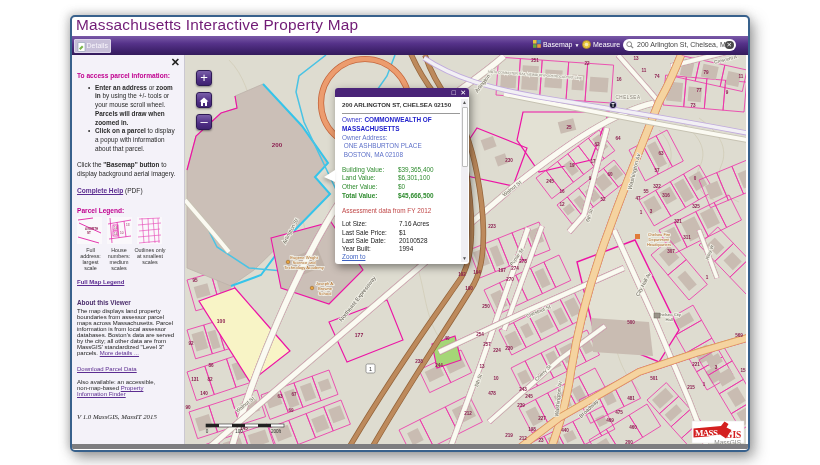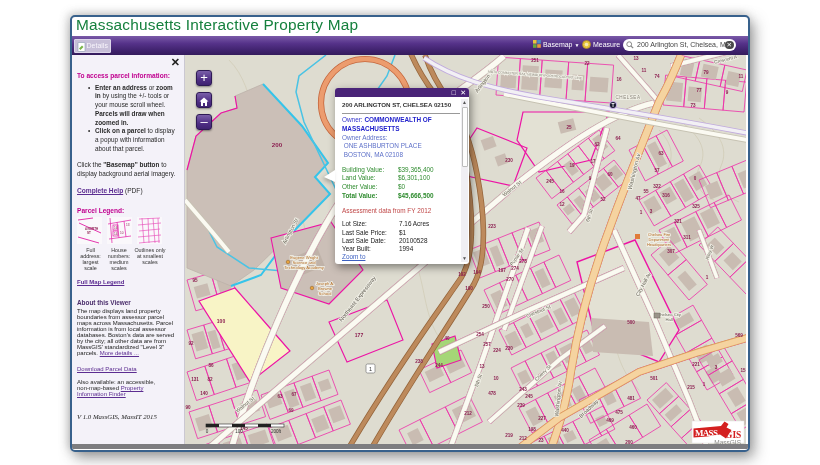--- a/index.html
+++ b/index.html
@@ -5,7 +5,7 @@
 #win { position:absolute; left:70px; top:15px; width:680px; height:437px; background:#fff;
   border:2.5px solid #38618c; border-radius:5px; overflow:hidden;
   box-shadow:4px 6px 14px rgba(60,60,60,.5), -2px -2px 8px rgba(120,120,120,.35); }
-#title { position:absolute; left:4px; top:-1.5px; font-size:15.4px; color:#15803d; letter-spacing:0.2px; }
+#title { position:absolute; left:4px; top:-1.5px; font-size:15.4px; color:#701a75; letter-spacing:0.2px; }
 #toolbar { position:absolute; left:0; top:19px; width:100%; height:18.5px;
   background:linear-gradient(180deg,#7a5aa8 0%,#553289 40%,#432572 70%,#341b5c 100%); }
 #detbtn { position:absolute; left:1.5px; top:2.5px; width:37px; height:14.5px; background:#c7bfd8;

